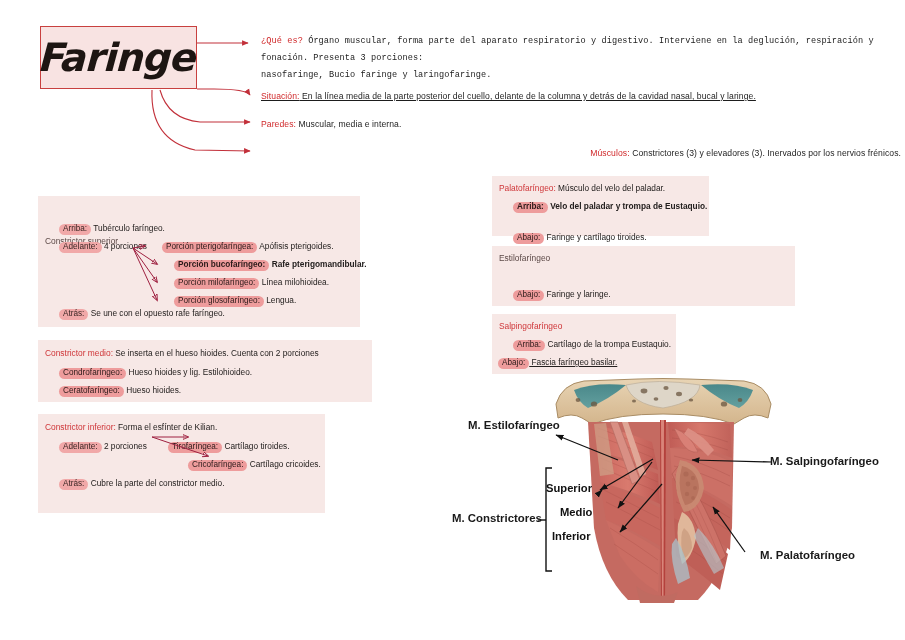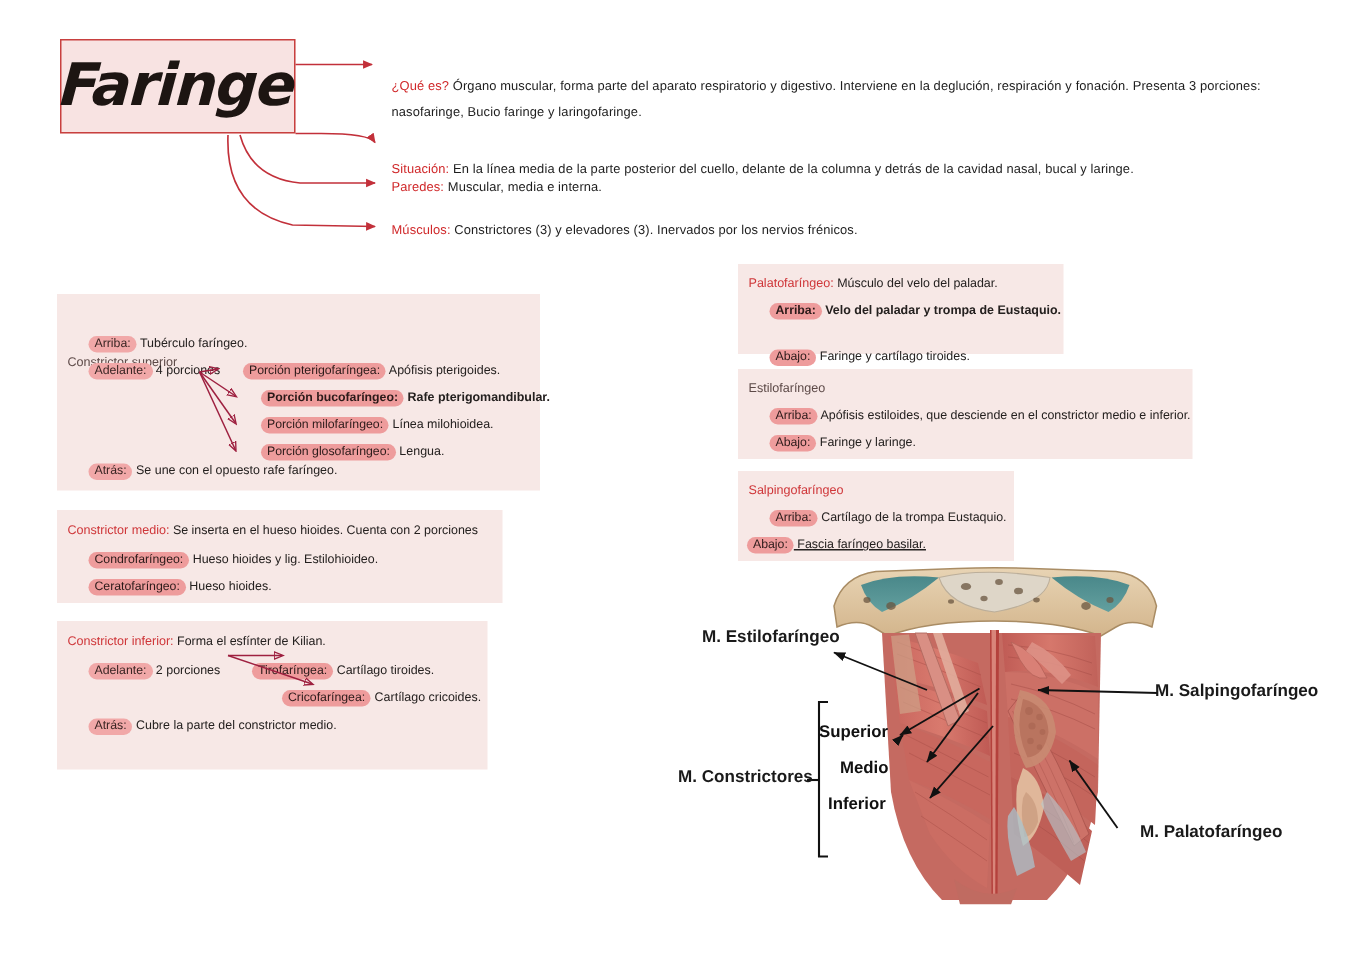--- a/index.html
+++ b/index.html
@@ -95,7 +95,7 @@
   </g>
 </svg>
 
-<div class="abs toptext" style="left:261px;top:49px;width:640px;">
+<div class="abs toptext" style="left:261px;top:33px;width:640px;font-family:Liberation Mono, monospace;">
   <span class="kw">¿Qué es?</span><span> Órgano muscular, forma parte del aparato respiratorio y digestivo. Interviene en la deglución, respiración y fonación. Presenta 3 porciones:</span><br>
   <span>nasofaringe, Bucio faringe y laringofaringe.</span>
 </div>

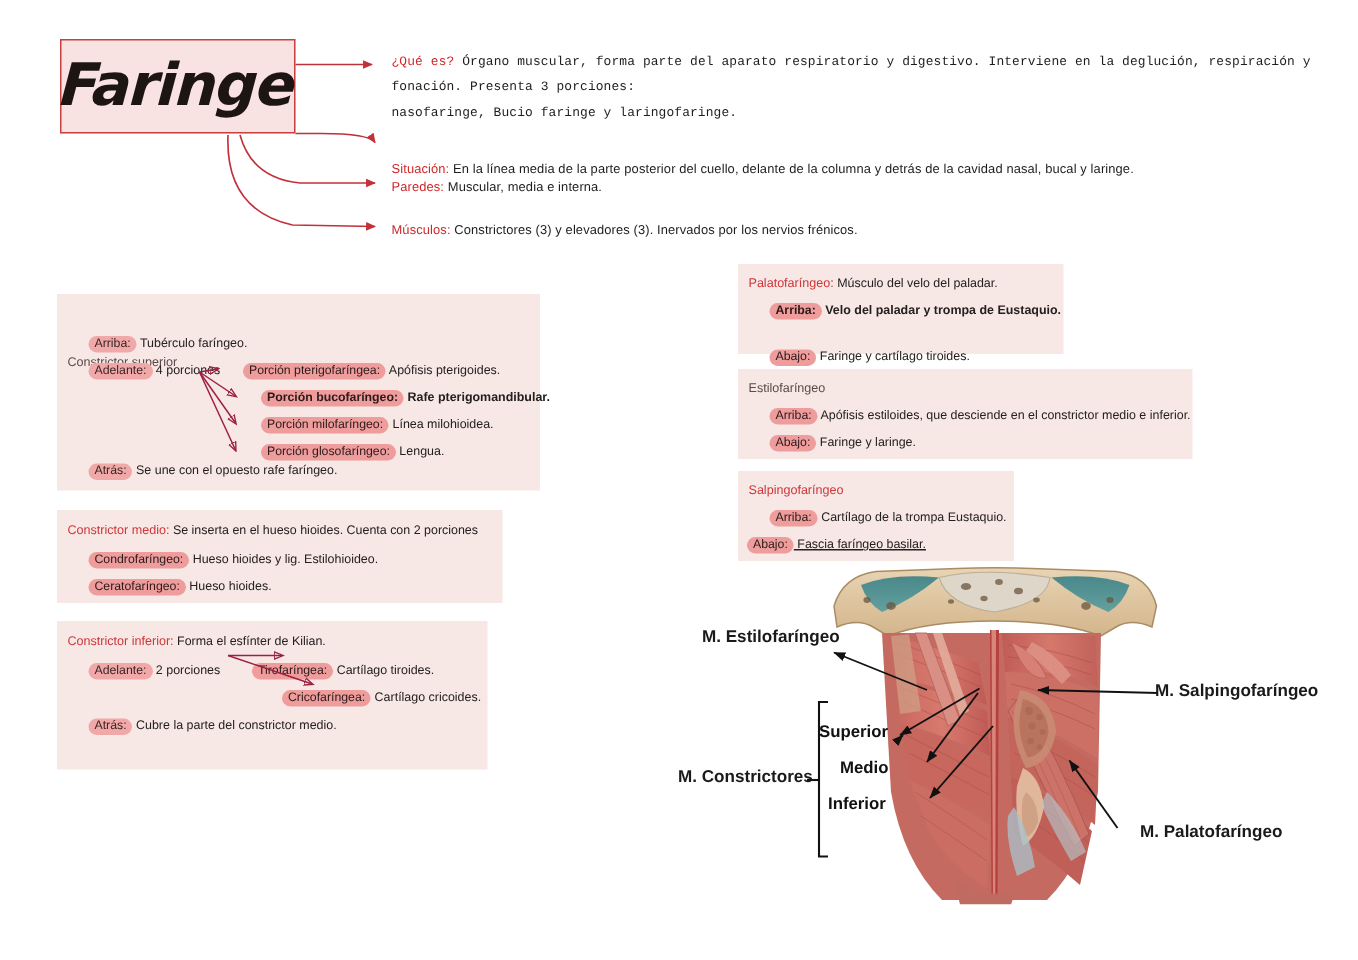--- a/index.html
+++ b/index.html
@@ -100,7 +100,7 @@
   <span>nasofaringe, Bucio faringe y laringofaringe.</span>
 </div>
 
-<div class="abs toptext" style="left:261px;top:104px;width:640px;">
+<div class="abs toptext" style="left:261px;top:88px;width:640px;text-decoration:underline;">
   <span class="kw">Situación:</span><span> En la línea media de la parte posterior del cuello, delante de la columna y detrás de la cavidad nasal, bucal y laringe.</span>
 </div>
 

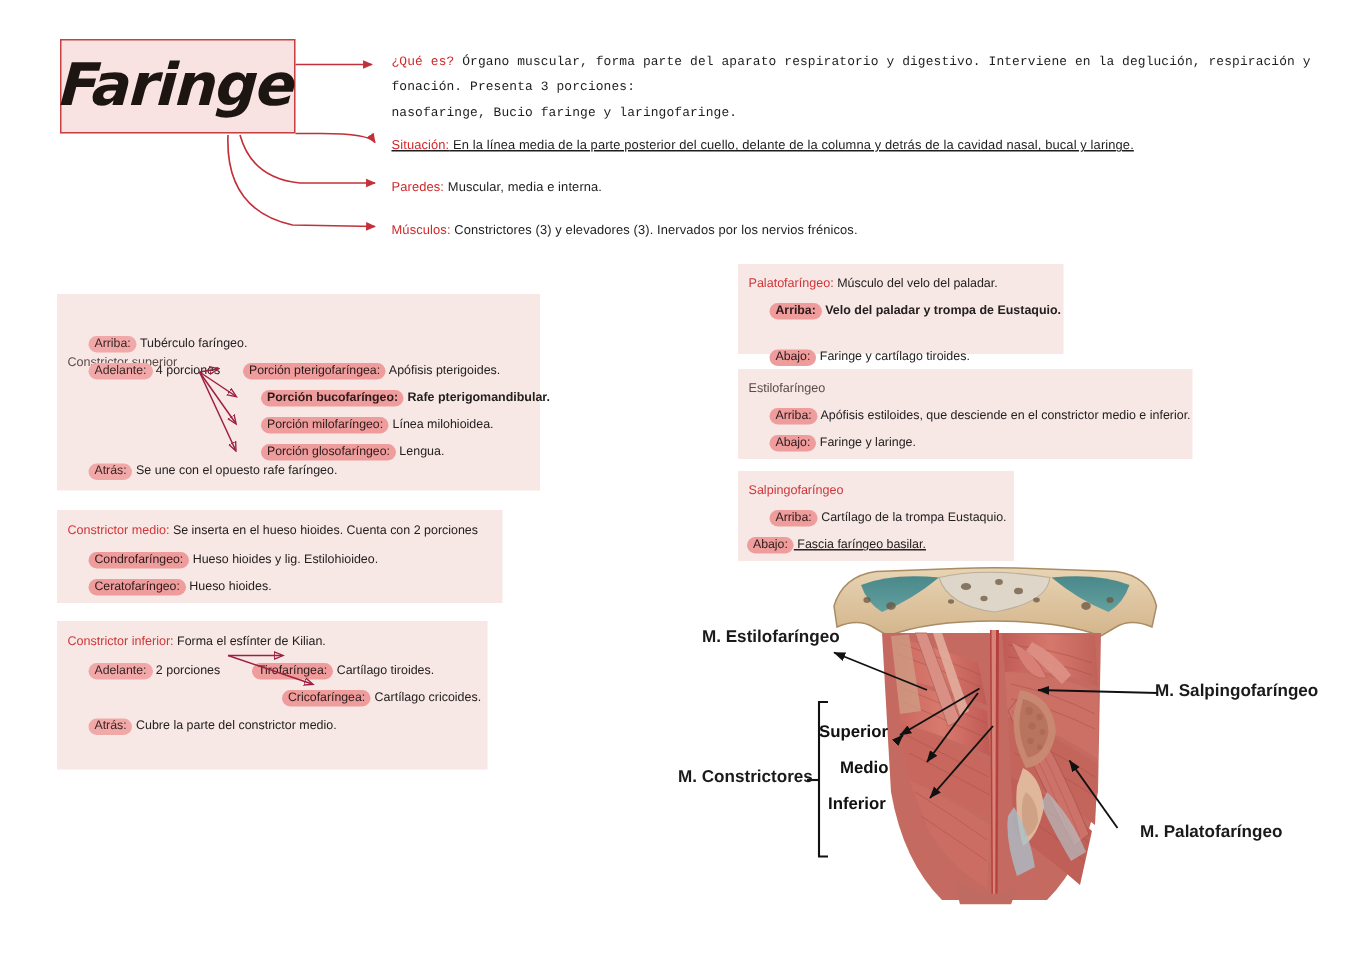--- a/index.html
+++ b/index.html
@@ -108,7 +108,7 @@
   <span class="kw">Paredes:</span><span> Muscular, media e interna.</span>
 </div>
 
-<div class="abs toptext" style="left:261px;top:145px;width:640px;">
+<div class="abs toptext" style="left:261px;top:145px;width:640px;text-align:right;">
   <span class="kw">Músculos:</span><span> Constrictores (3) y elevadores (3). Inervados por los nervios frénicos.</span>
 </div>
 

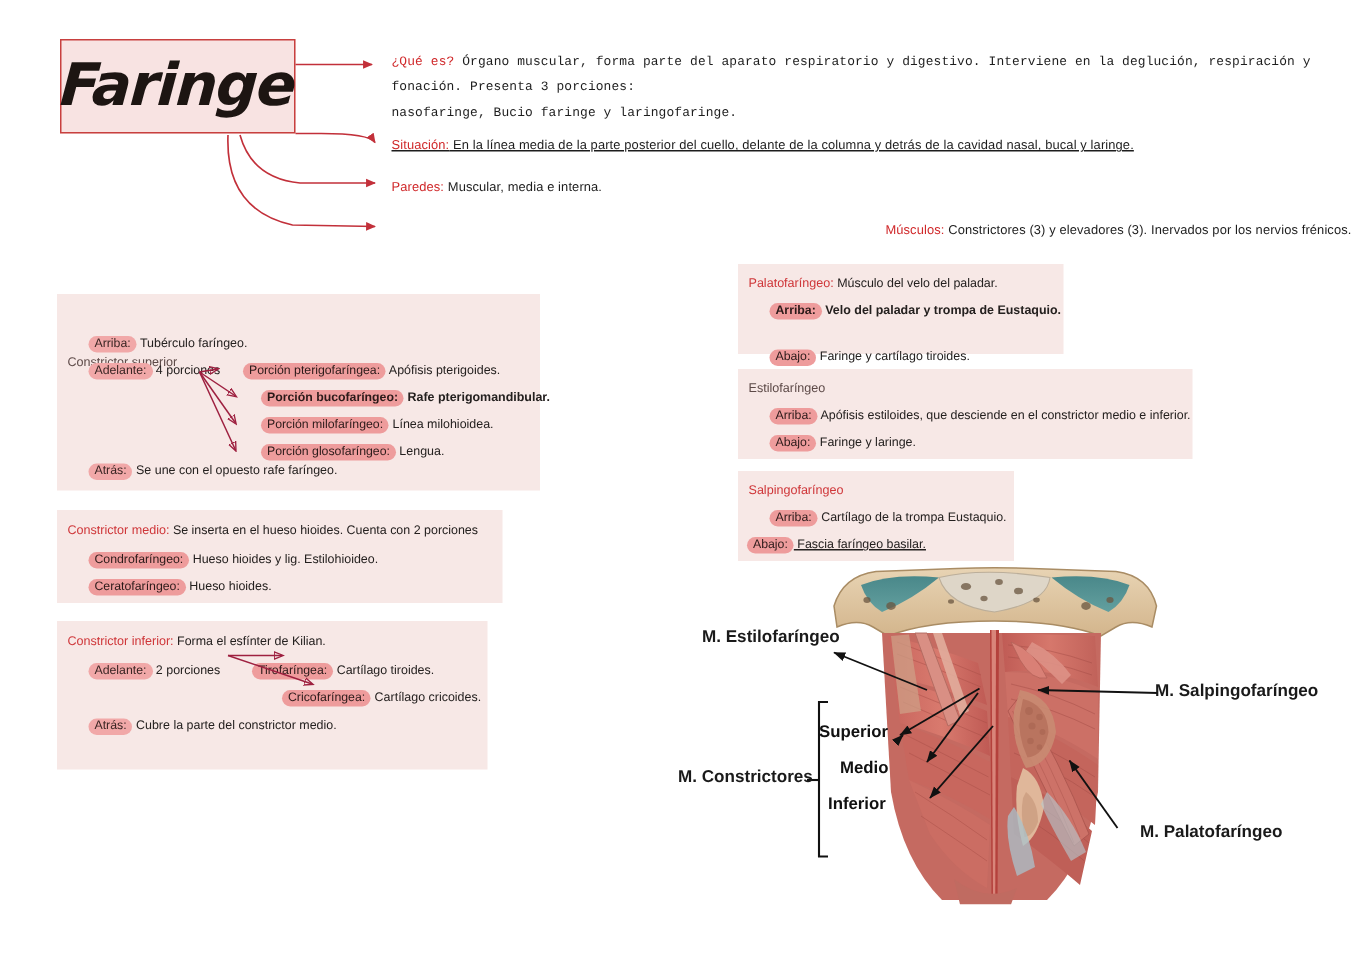--- a/index.html
+++ b/index.html
@@ -209,9 +209,6 @@
 <div class="abs panel" style="left:492px;top:246px;width:303px;height:60px;">
   <div class="abs panel-txt" style="left:7px;top:8px;">
     <span class="hdr-plain">Estilofaríngeo</span>
-  </div>
-  <div class="abs panel-txt row" style="left:21px;top:26px;">
-    <span class="chip-strong">Arriba:</span><span> Apófisis estiloides, que desciende en el constrictor medio e inferior.</span>
   </div>
   <div class="abs panel-txt row" style="left:21px;top:44px;">
     <span class="chip-strong">Abajo:</span><span> Faringe y laringe.</span>

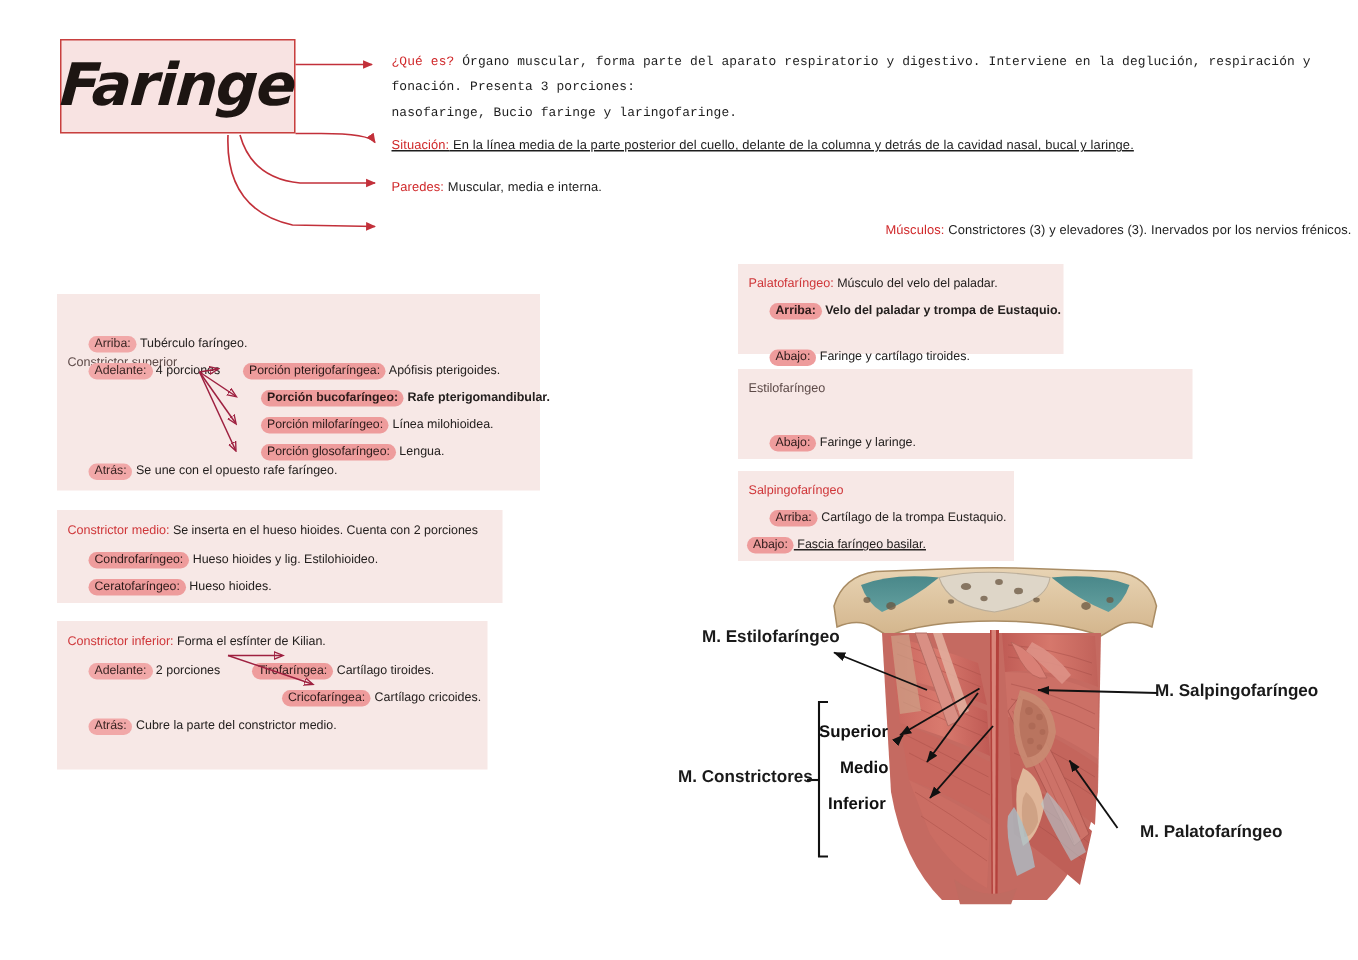--- a/index.html
+++ b/index.html
@@ -157,7 +157,7 @@
   </g>
 </svg>
 
-<div class="abs panel" style="left:38px;top:340px;width:297px;height:62px;">
+<div class="abs panel" style="left:38px;top:340px;width:334px;height:62px;">
   <div class="abs panel-txt" style="left:7px;top:9px;">
     <span class="hdr">Constrictor medio:</span><span> Se inserta en el hueso hioides. Cuenta con 2 porciones</span>
   </div>

